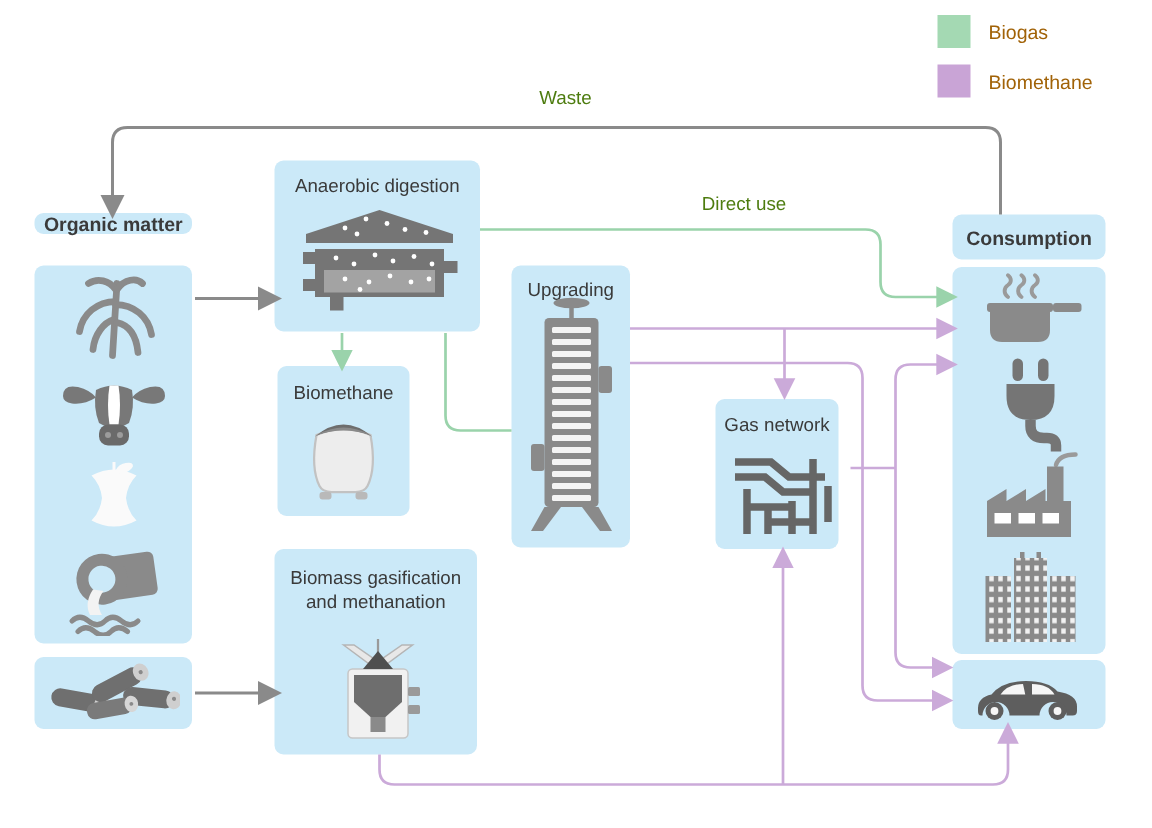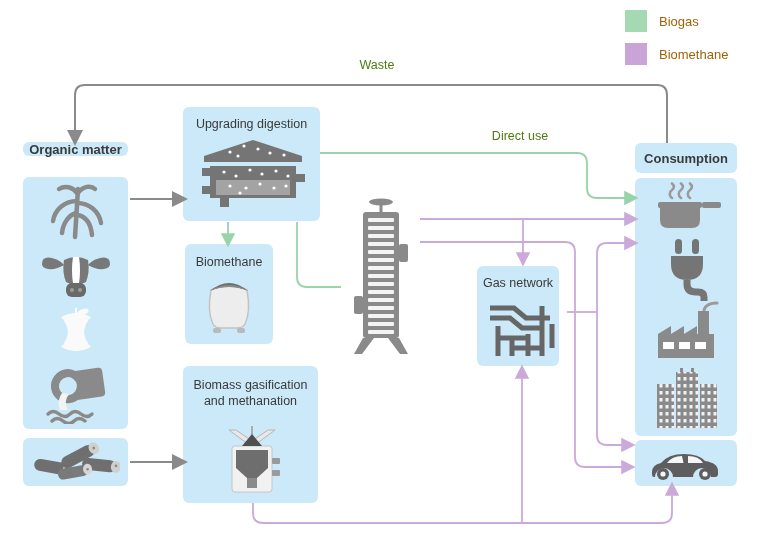--- a/index.html
+++ b/index.html
@@ -27,7 +27,7 @@
   <div class="box" style="left:23px;top:438px;width:105px;height:48px;"></div>
 
   <div class="box" style="left:183px;top:107px;width:137px;height:114px;">
-    <div class="node-title" style="top:10px;">Upgrading digestion</div>
+    <div class="node-title" style="top:10px;">Anaerobic digestion</div>
   </div>
 
   <div class="box" style="left:185px;top:244px;width:88px;height:100px;">

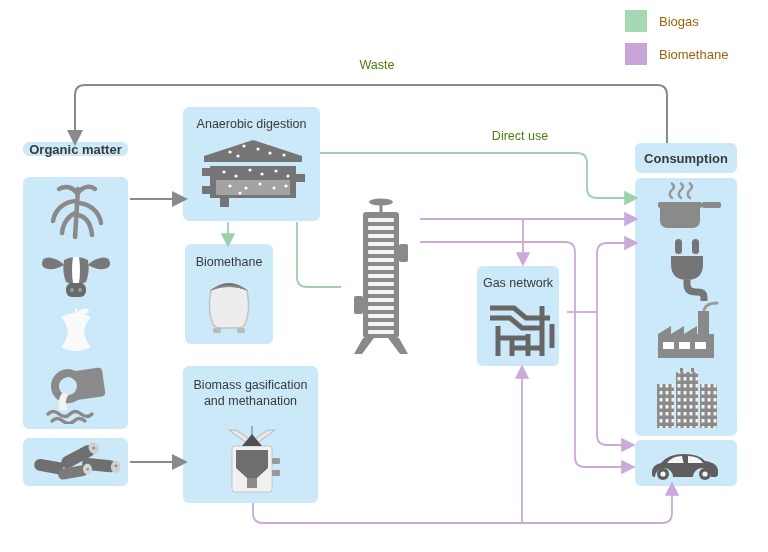--- a/index.html
+++ b/index.html
@@ -53,7 +53,7 @@
   <div class="box" style="left:635px;top:440px;width:102px;height:46px;"></div>
 
   <div class="flow-label" style="left:337px;top:58px;width:80px;">Waste</div>
-  <div class="flow-label" style="left:475px;top:129px;width:90px;">Direct use</div>
+  <div class="flow-label" style="left:451px;top:129px;width:90px;">Direct use</div>
 
   <div class="legend-row" style="left:625px;top:10px;">
     <div class="legend-swatch" style="background-color: rgb(164, 217, 179);"></div>

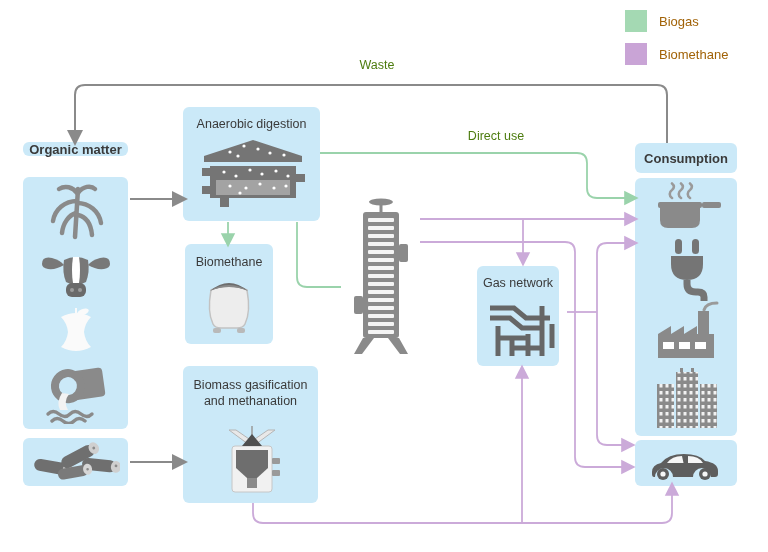--- a/index.html
+++ b/index.html
@@ -34,6 +34,9 @@
     <div class="node-title" style="top:11px;">Biomethane</div>
   </div>
 
+  <div class="box" style="left:341px;top:177px;width:79px;height:188px;">
+    <div class="node-title" style="top:9px;">Upgrading</div>
+  </div>
 
   <div class="box" style="left:477px;top:266px;width:82px;height:100px;">
     <div class="node-title" style="top:10px;">Gas network</div>

